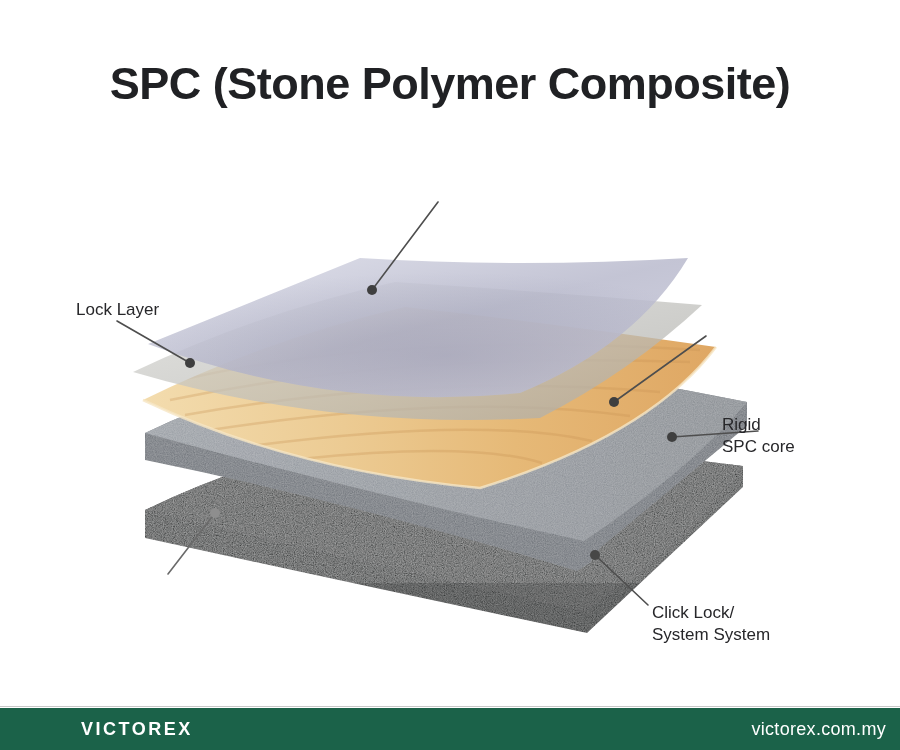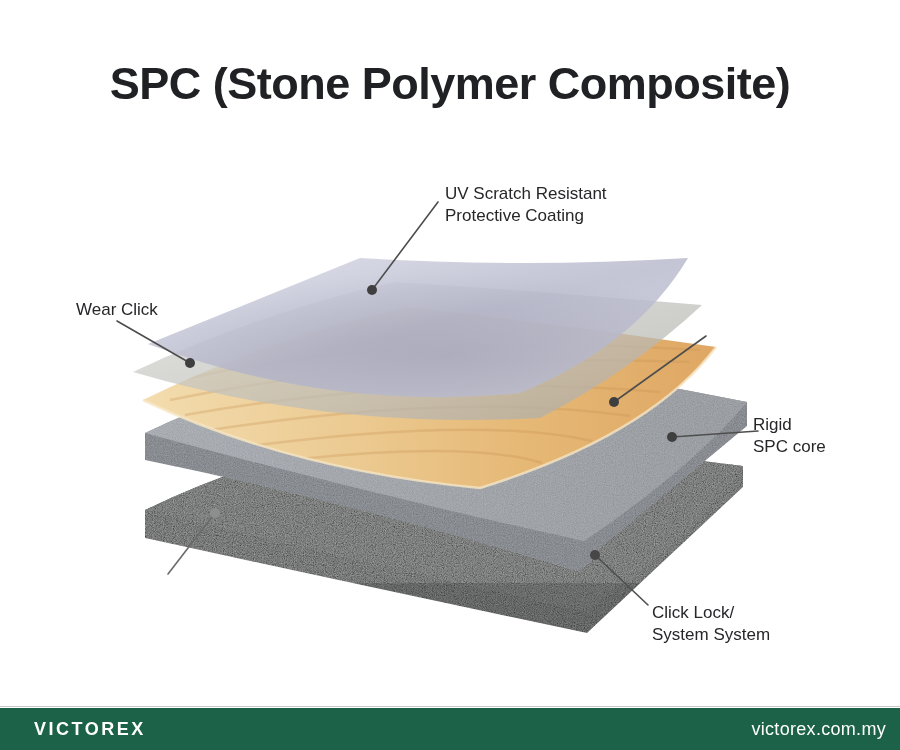--- a/index.html
+++ b/index.html
@@ -130,10 +130,6 @@
     </g>
   </svg>
 
-  <div class="label" style="left:445px;top:183px;">
-    <span>UV Scratch Resistant</span>
-    <span>Protective Coating</span>
-  </div>
 
   <div class="label" style="left:76px;top:299px;">
     <span>Wear Click</span>

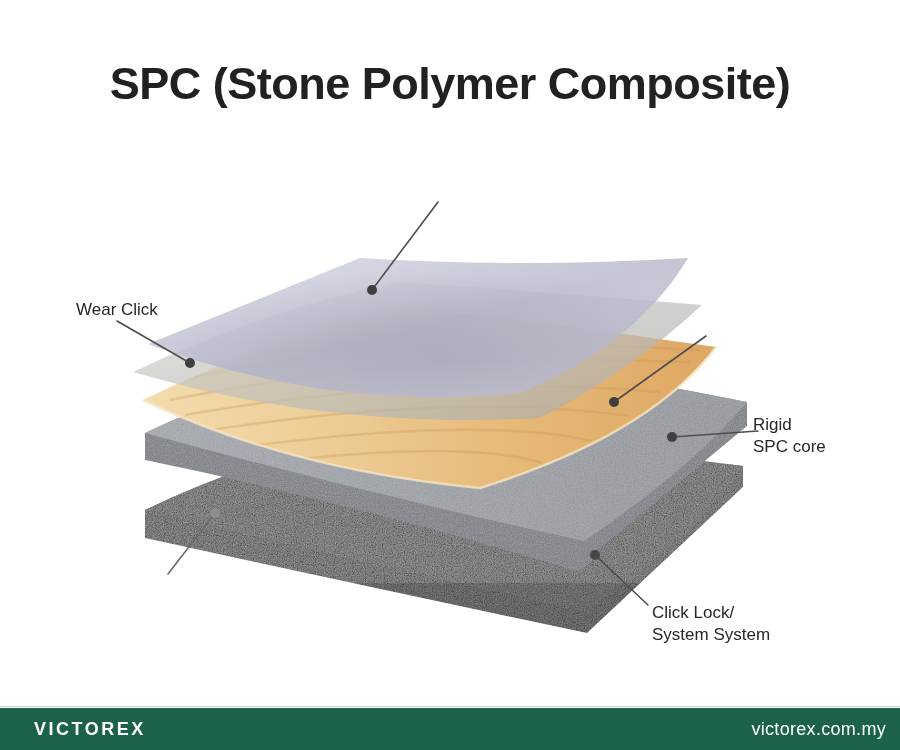--- a/index.html
+++ b/index.html
@@ -132,7 +132,7 @@
 
 
   <div class="label" style="left:76px;top:299px;">
-    <span>Wear Click</span>
+    <span>Lock Layer</span>
   </div>
 
 

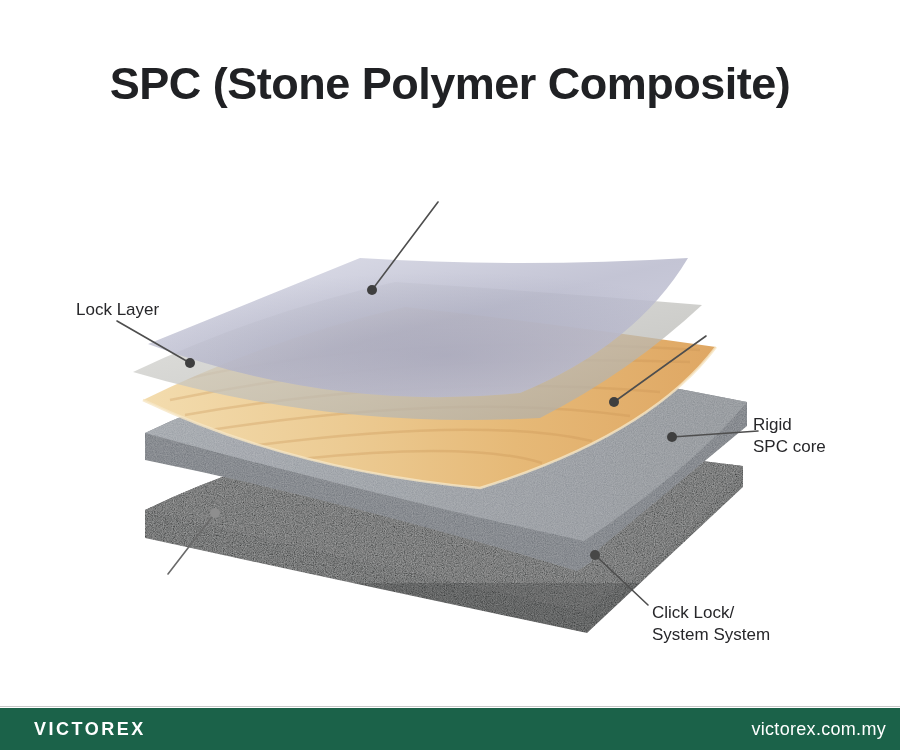--- a/index.html
+++ b/index.html
@@ -136,7 +136,7 @@
   </div>
 
 
-  <div class="label" style="left:753px;top:414px;">
+  <div class="label" style="left:722px;top:414px;">
     <span>Rigid</span>
     <span>SPC core</span>
   </div>

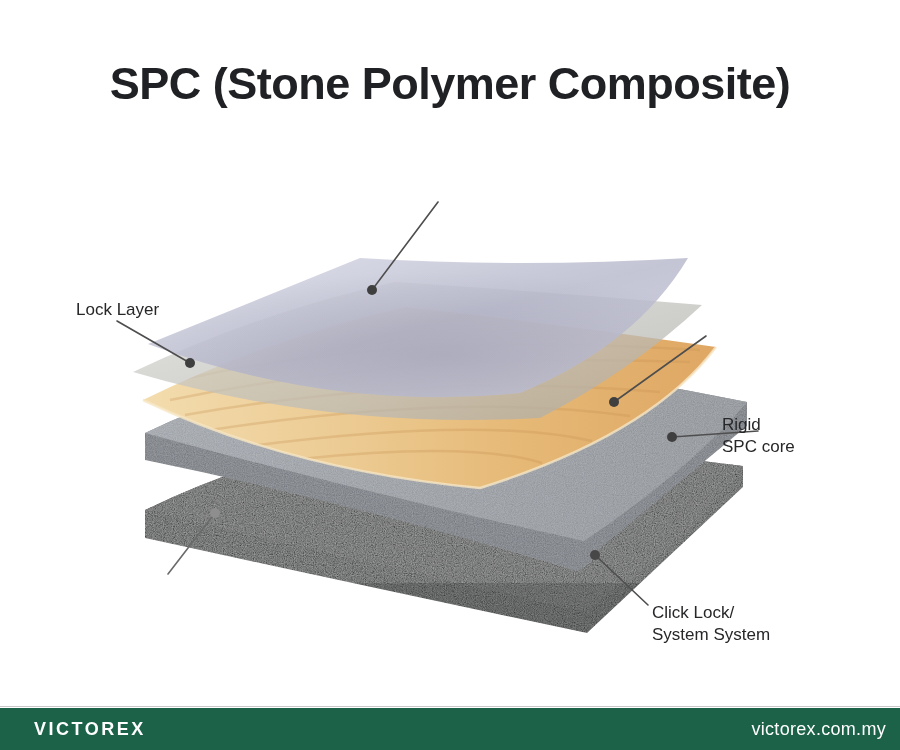--- a/index.html
+++ b/index.html
@@ -26,7 +26,7 @@
     padding:0 14px 0 34px;box-sizing:border-box;
   }
   .brand{
-    color:#ffffff;font-weight:700;font-size:18px;letter-spacing:2.5px;
+    color:#ffffff;font-weight:700;font-size:18px;letter-spacing:2.5px;margin-left:47px;
   }
   .site{
     color:#ffffff;font-size:18px;letter-spacing:0.3px;

